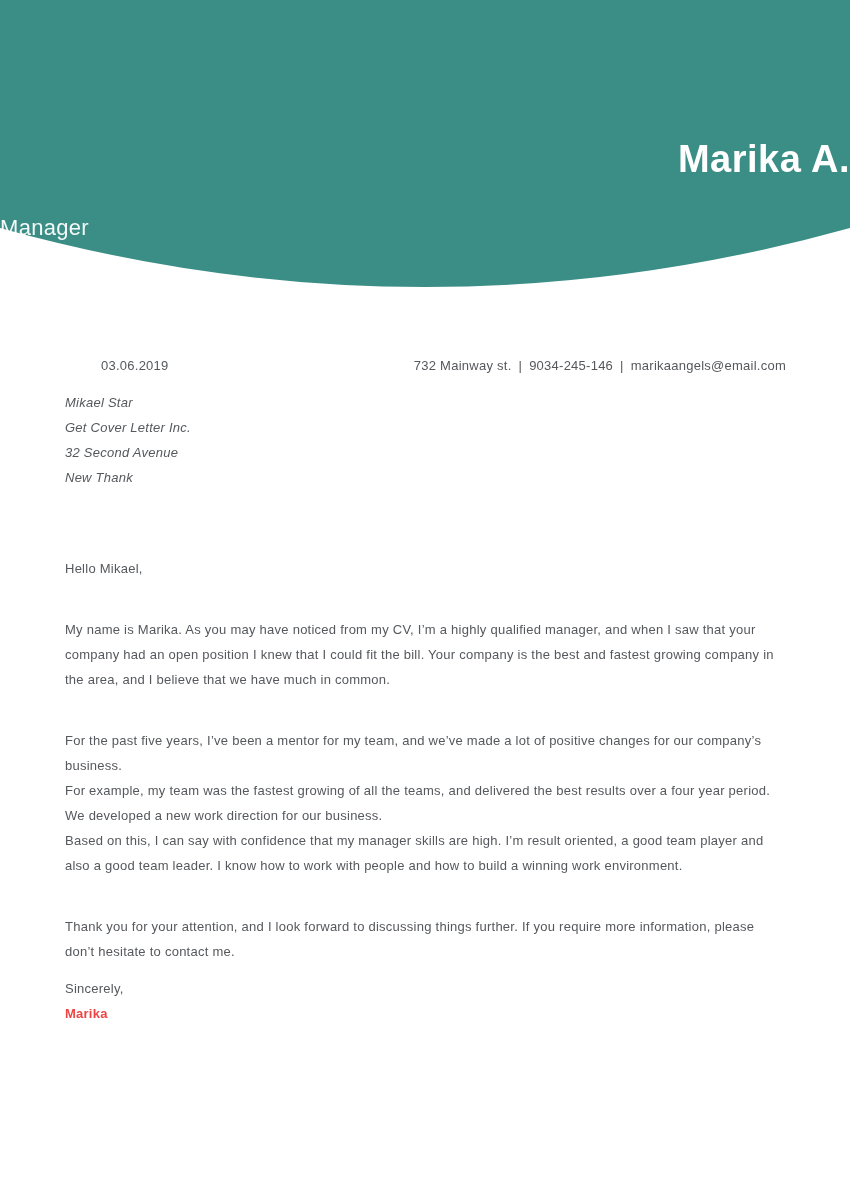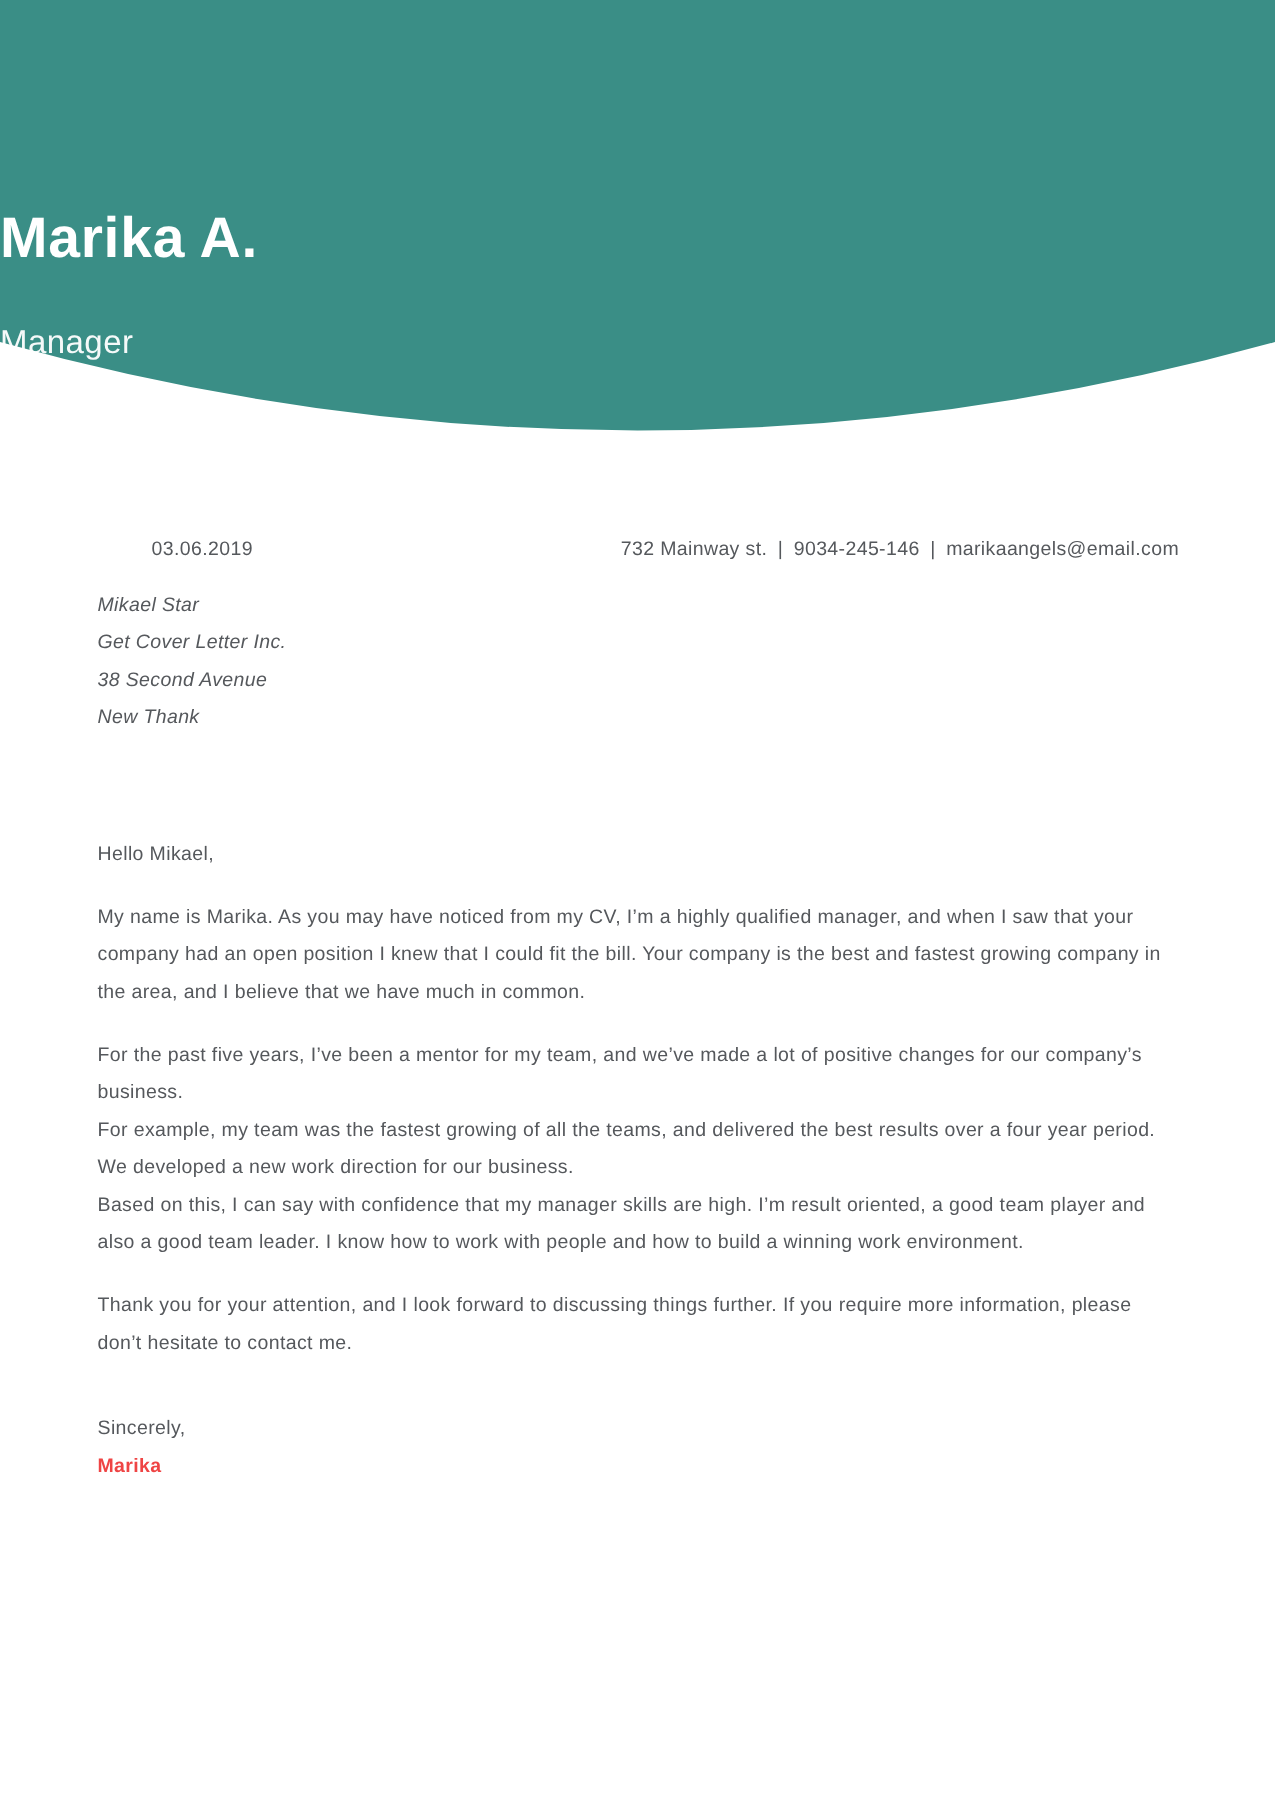--- a/index.html
+++ b/index.html
@@ -34,7 +34,7 @@
     position: absolute;
     top: 138px;
     left: 0; right: 0;
-    text-align: left;
+    text-align: right;
     color: #ffffff;
     font-size: 38px;
     font-weight: 700;

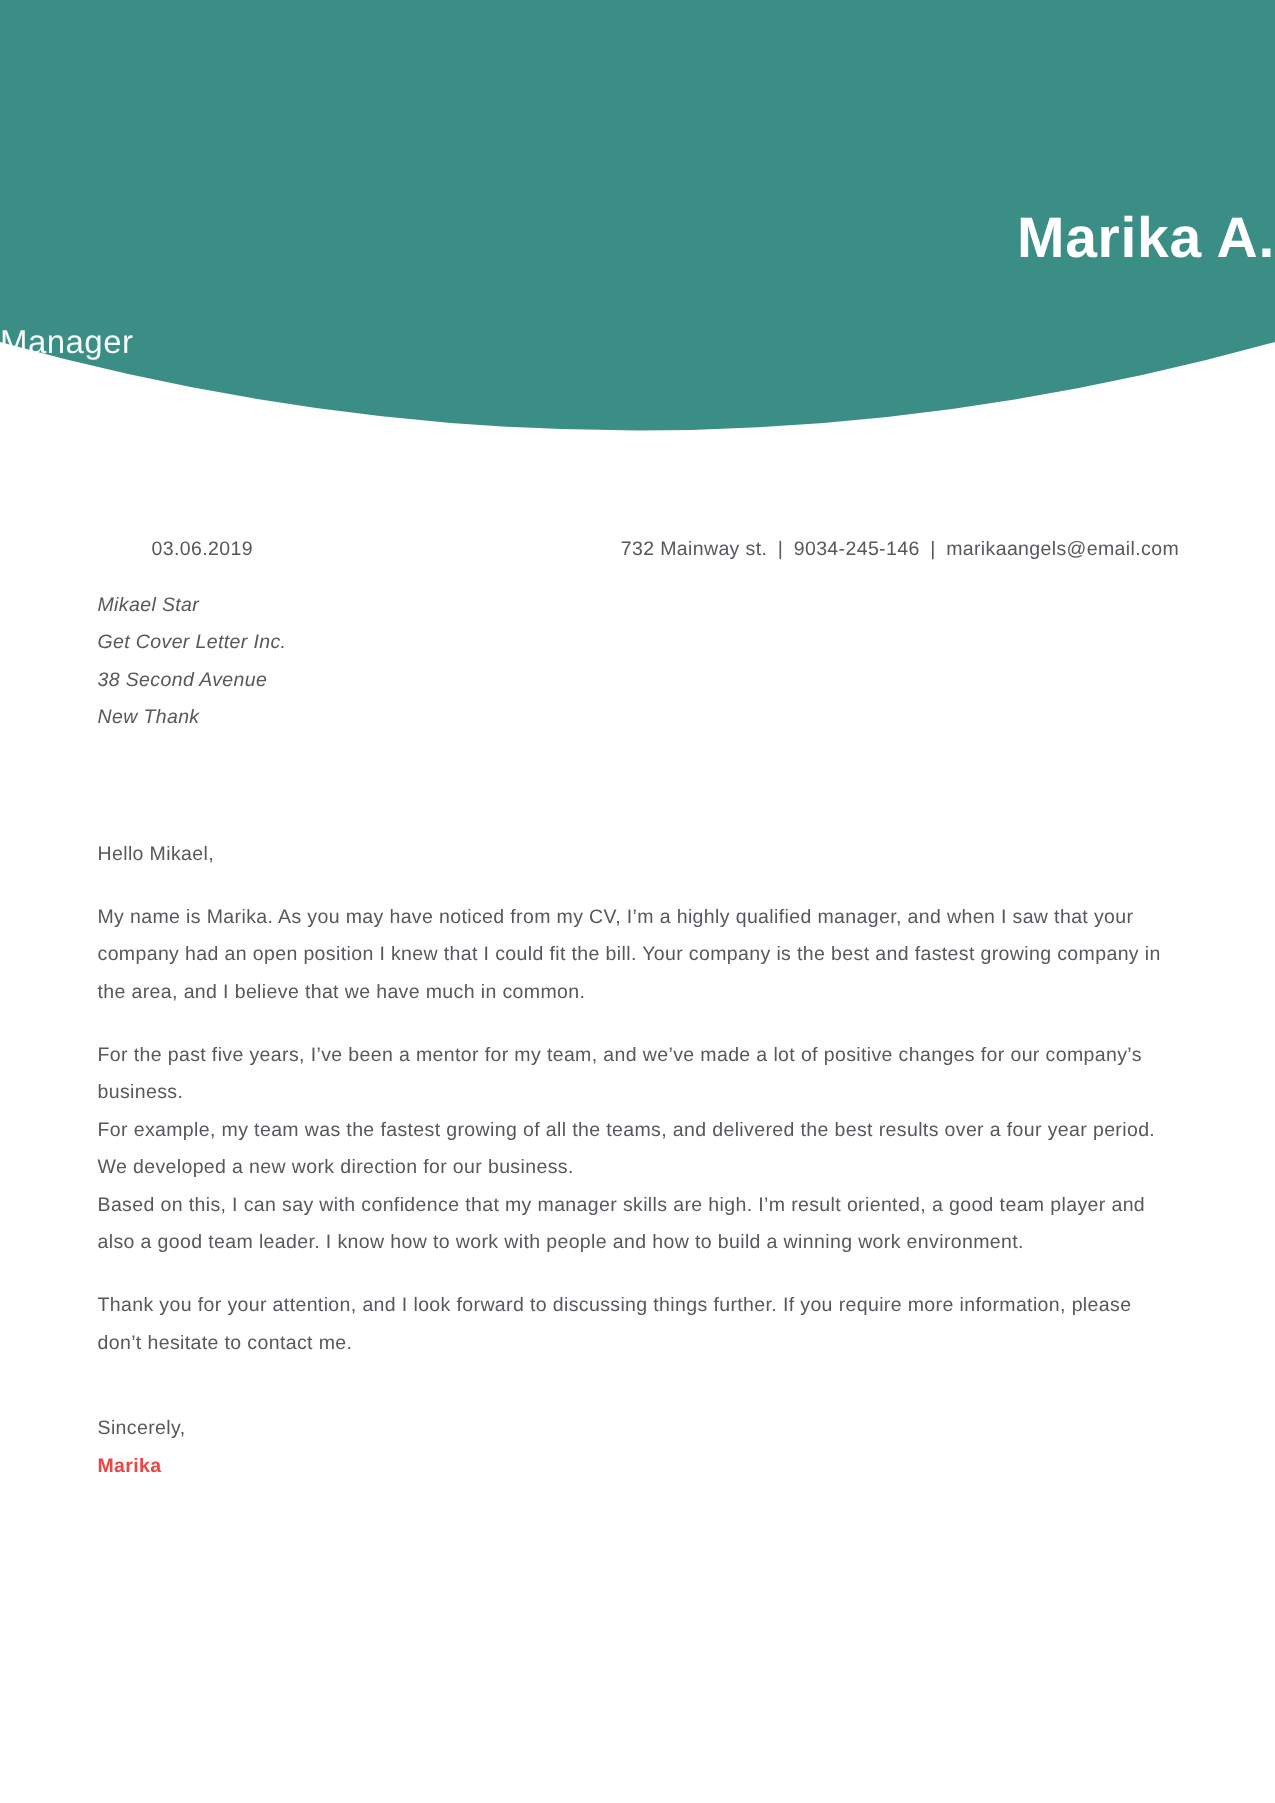--- a/index.html
+++ b/index.html
@@ -100,7 +100,7 @@
     <div class="recipient">
       <div>Mikael Star</div>
       <div>Get Cover Letter Inc.</div>
-      <div>38 Second Avenue</div>
+      <div>32 Second Avenue</div>
       <div>New Thank</div>
     </div>
 

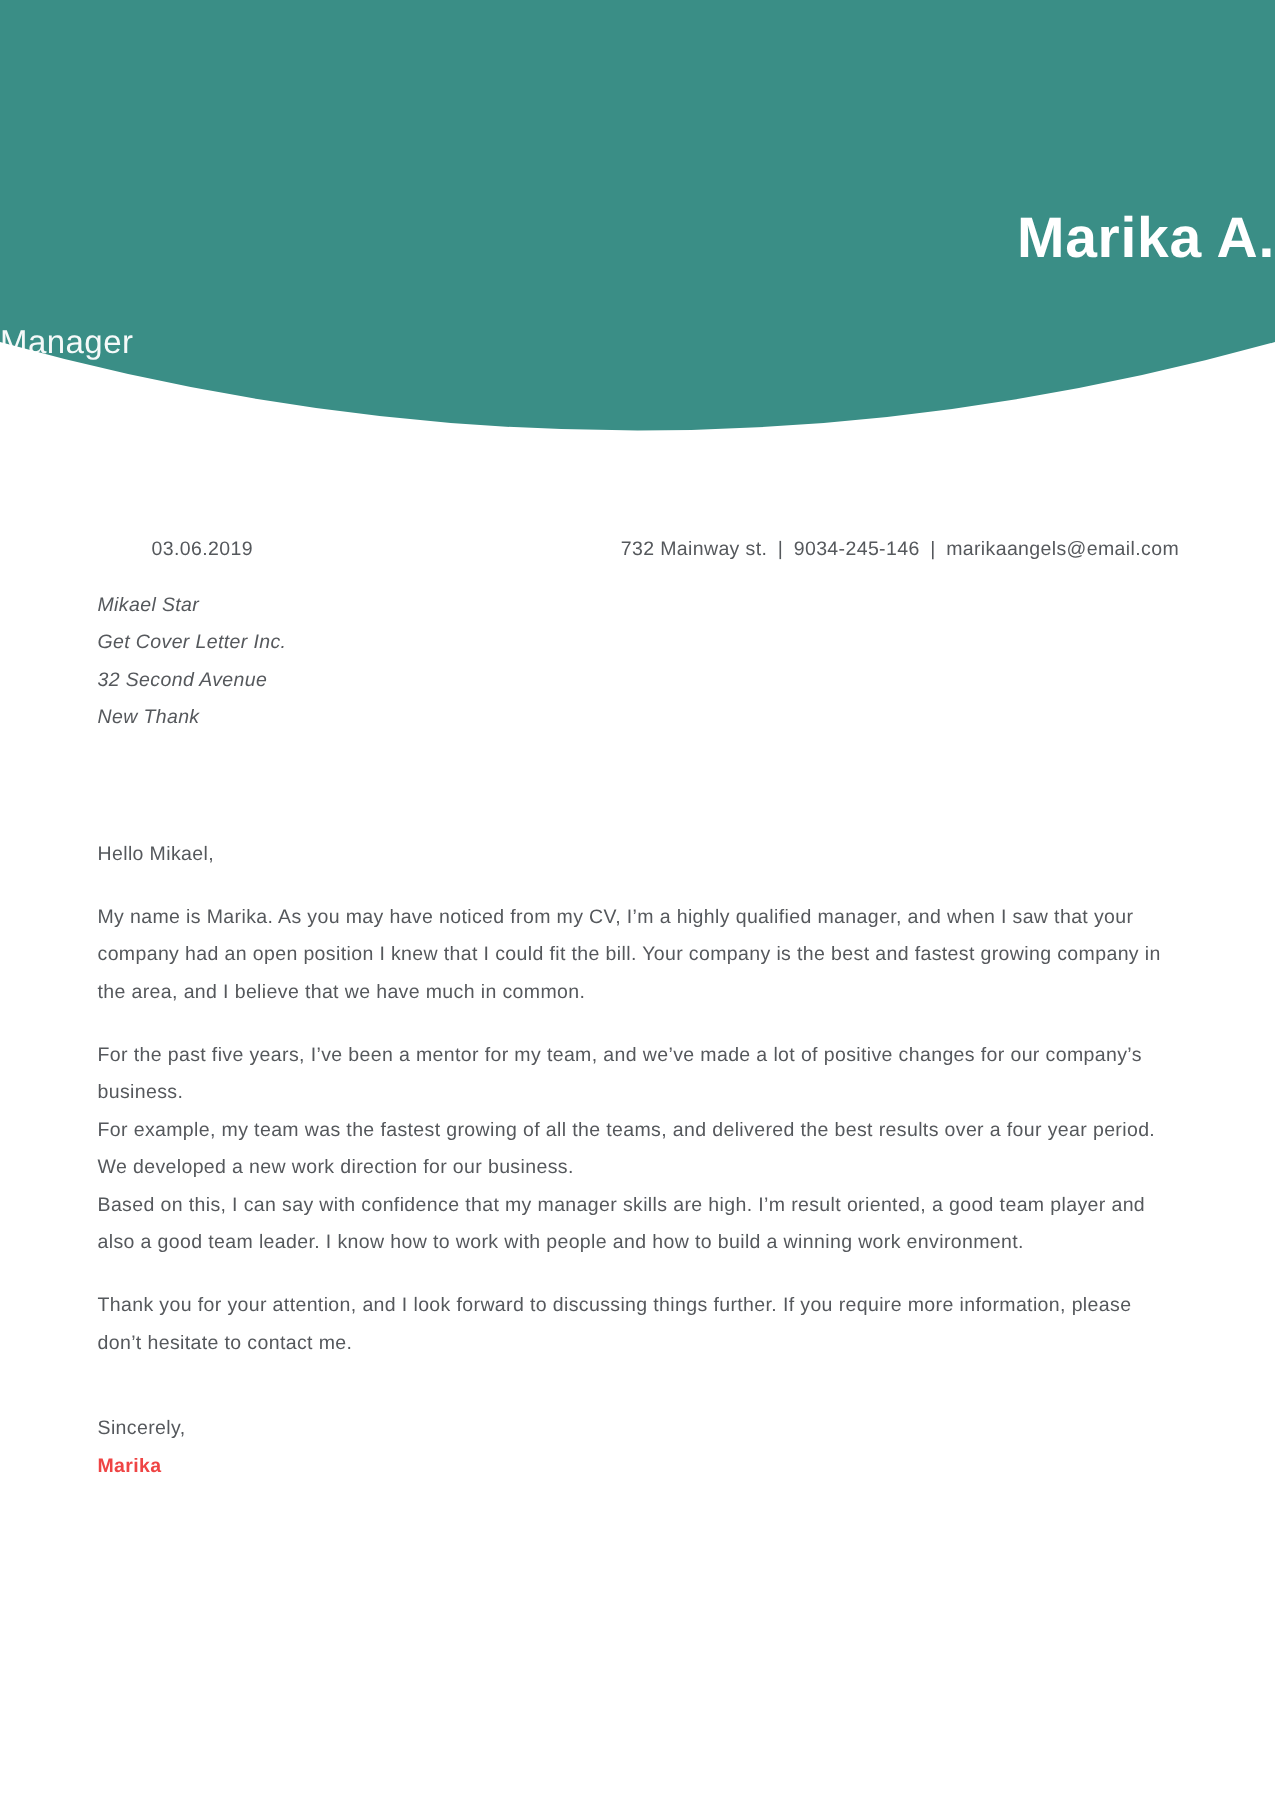--- a/index.html
+++ b/index.html
@@ -68,7 +68,7 @@
   .contact-sep { padding: 0 7px; color: #55585c; }
   .recipient { margin-top: 12px; font-style: italic; }
   .greeting { margin-top: 66px; }
-  .para { margin-top: 17px; }
+  .para { margin-top: 36px; }
   .signoff { margin-top: 32px; }
   .signature {
     font-weight: 700;

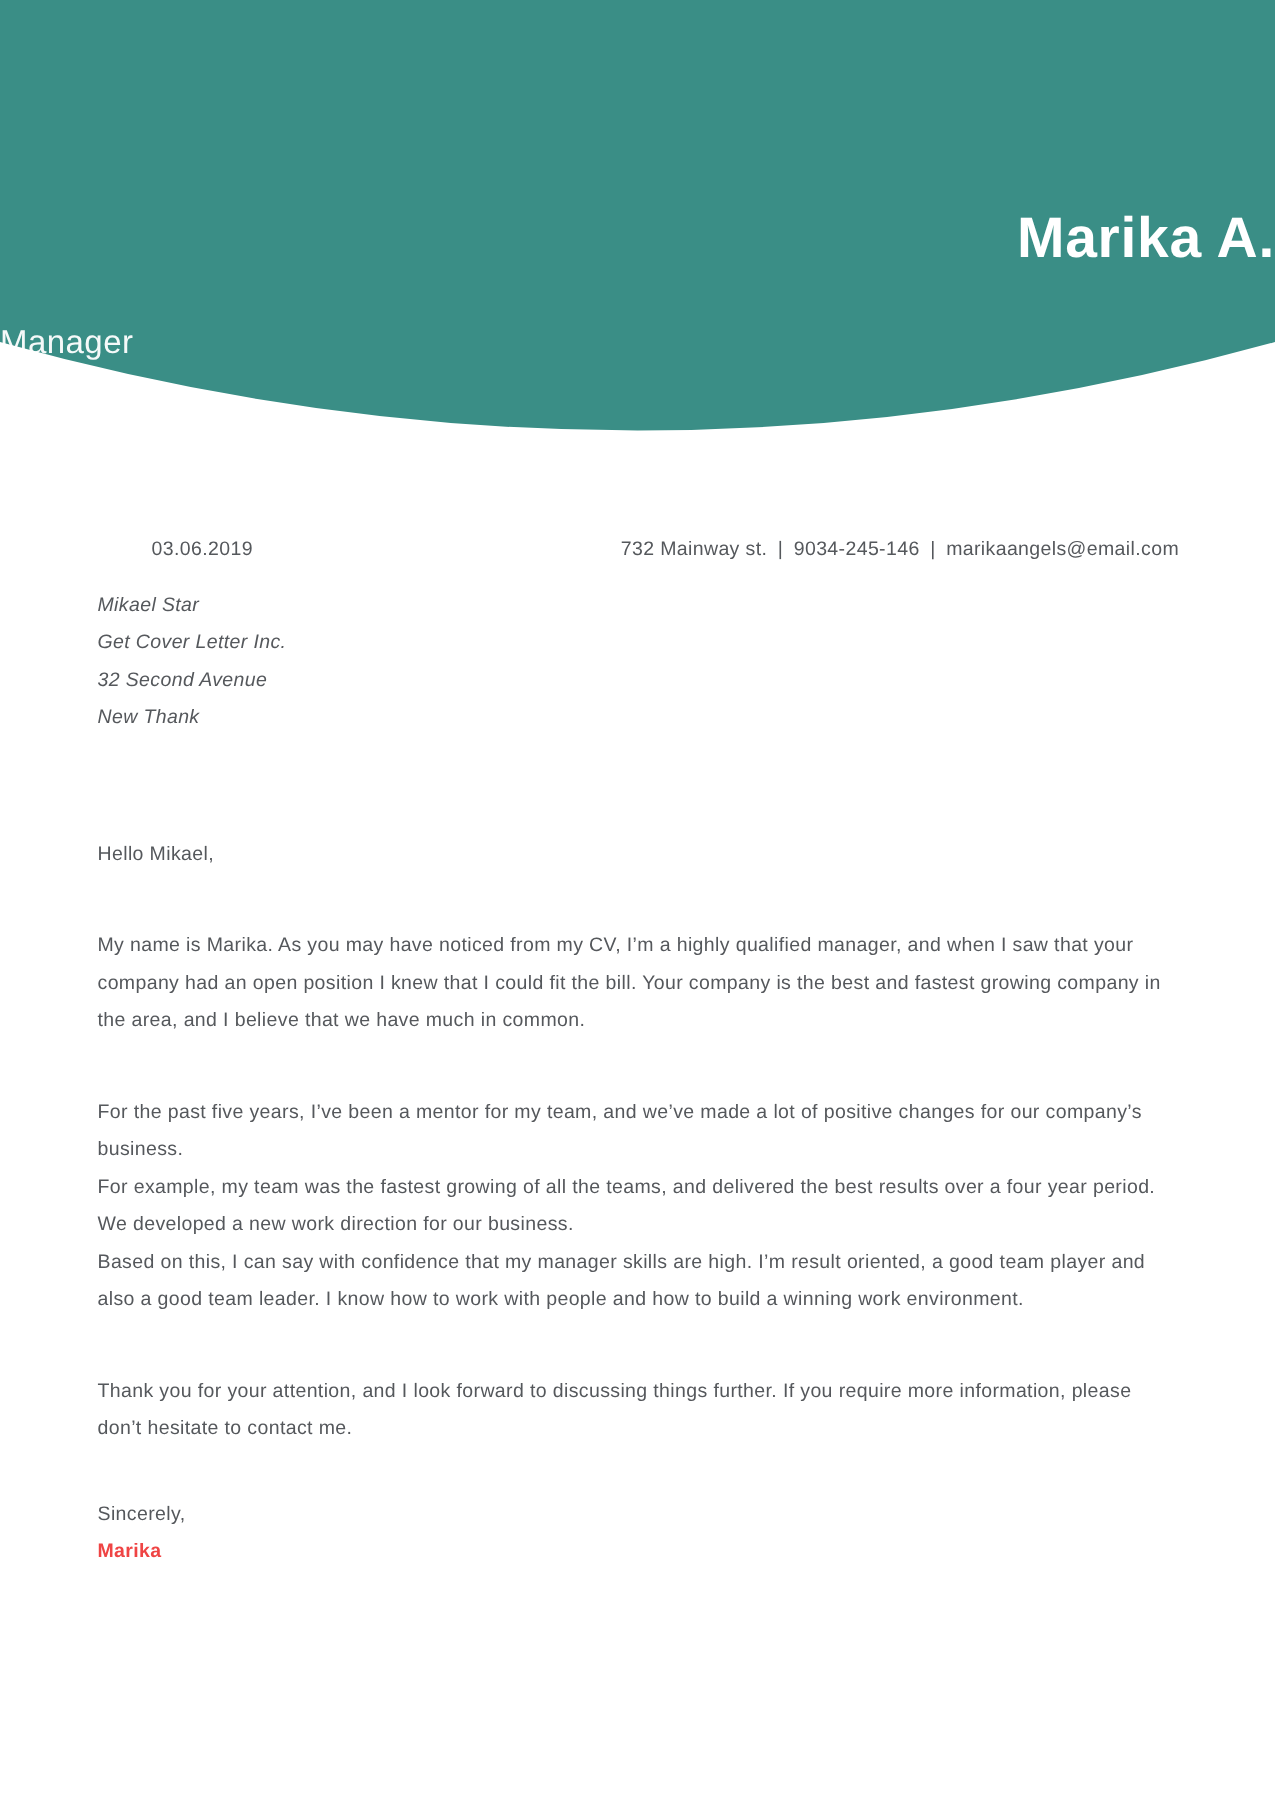--- a/index.html
+++ b/index.html
@@ -69,7 +69,7 @@
   .recipient { margin-top: 12px; font-style: italic; }
   .greeting { margin-top: 66px; }
   .para { margin-top: 36px; }
-  .signoff { margin-top: 32px; }
+  .signoff { margin-top: 12px; }
   .signature {
     font-weight: 700;
     color: #ef4444;

